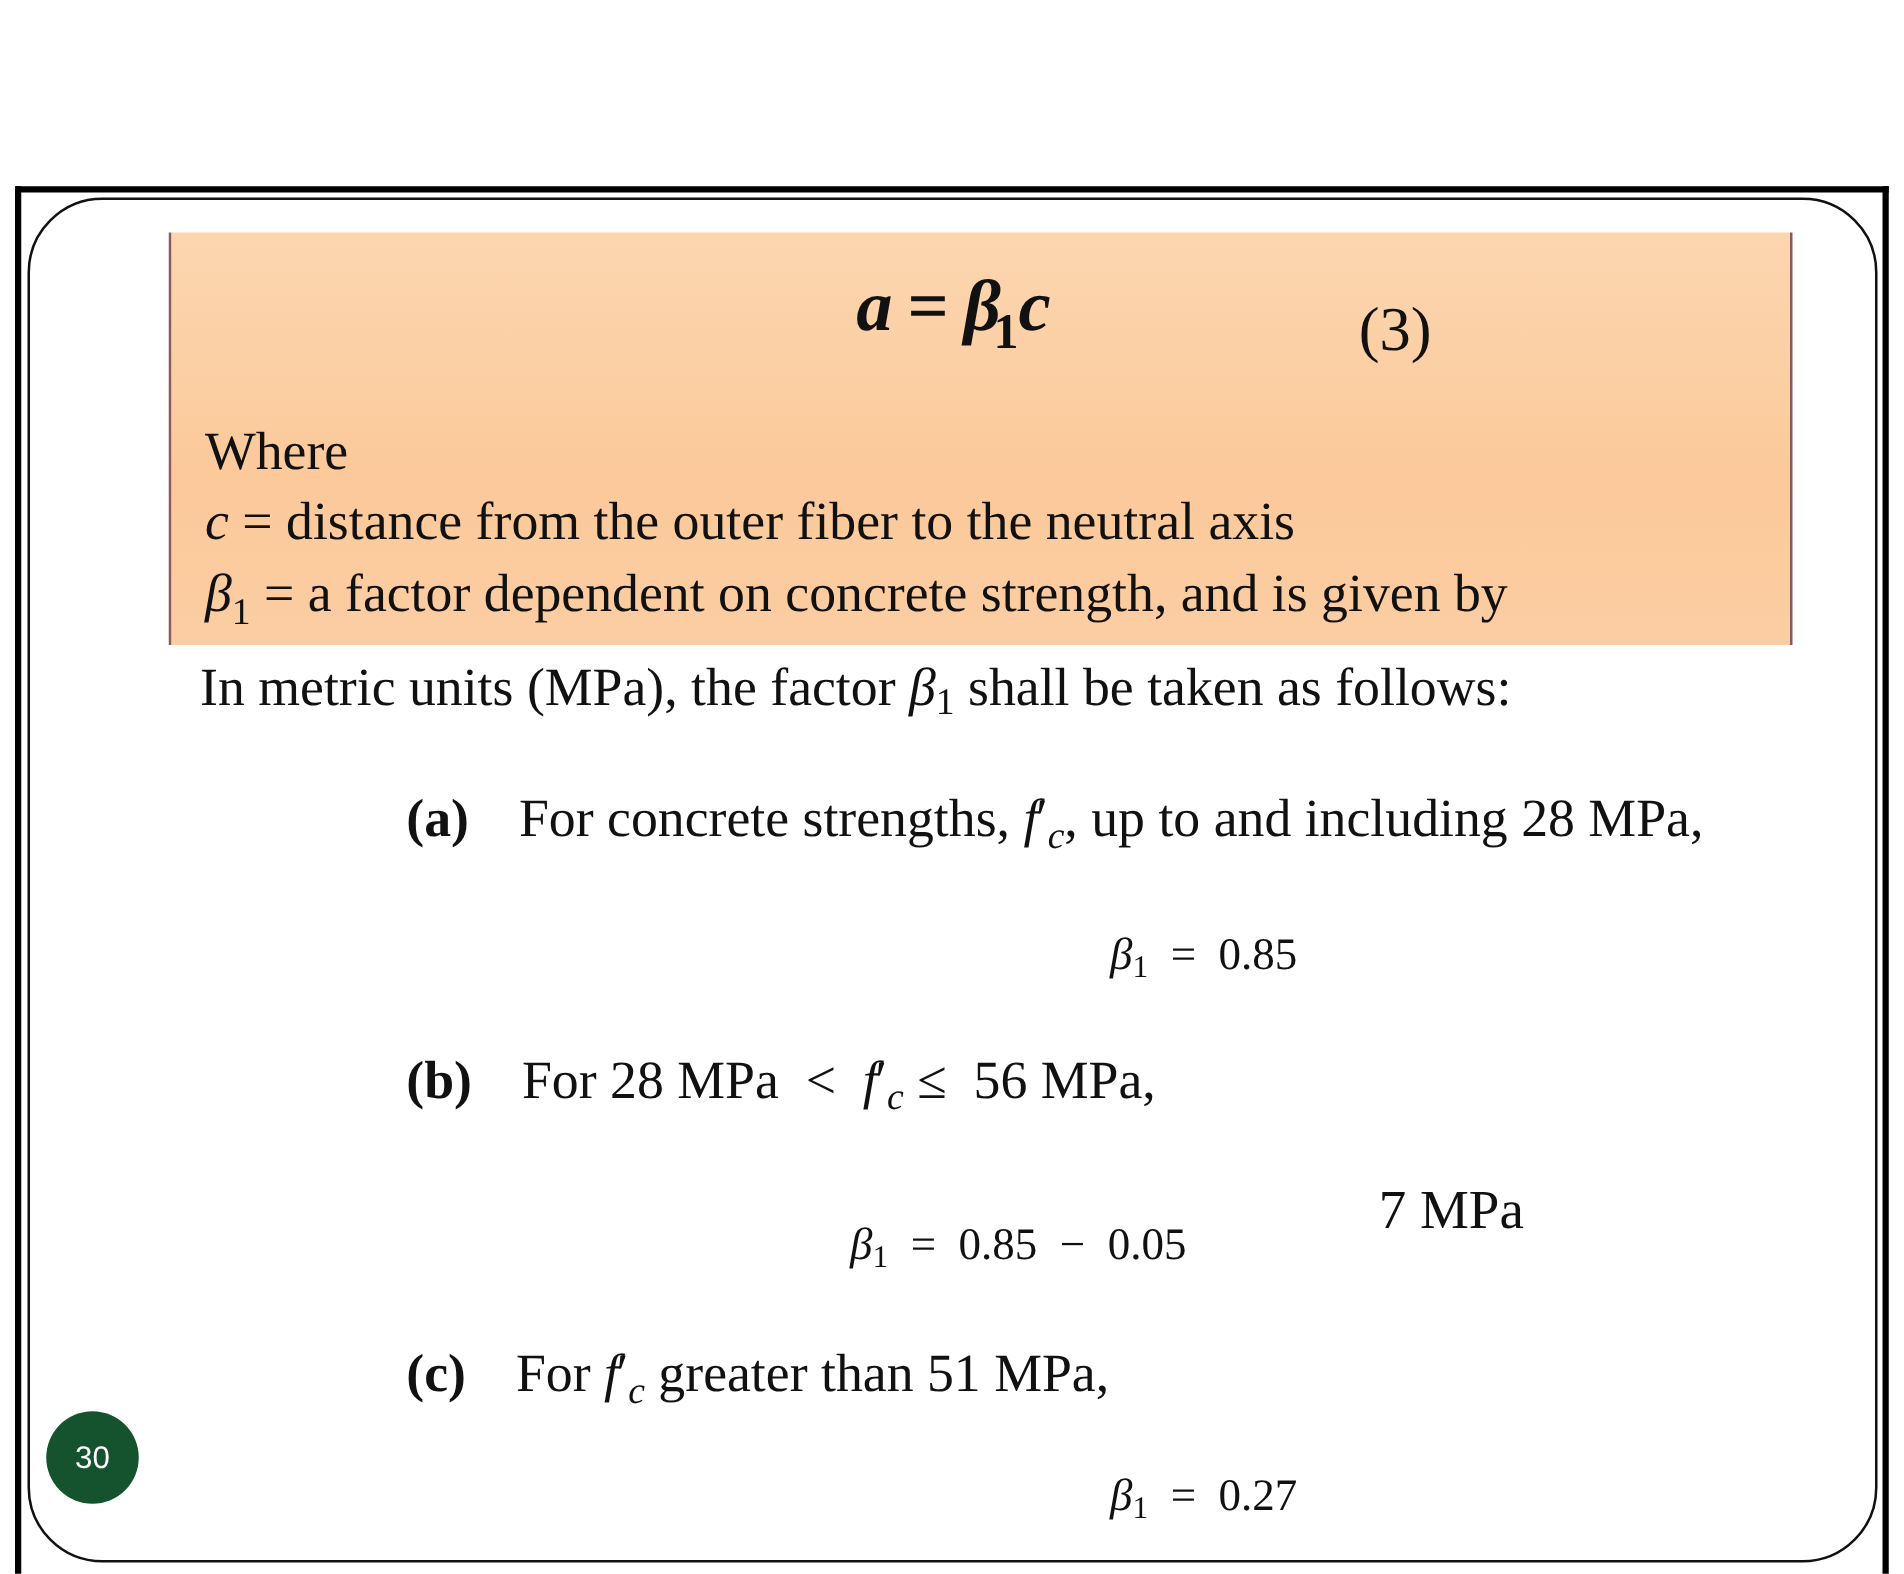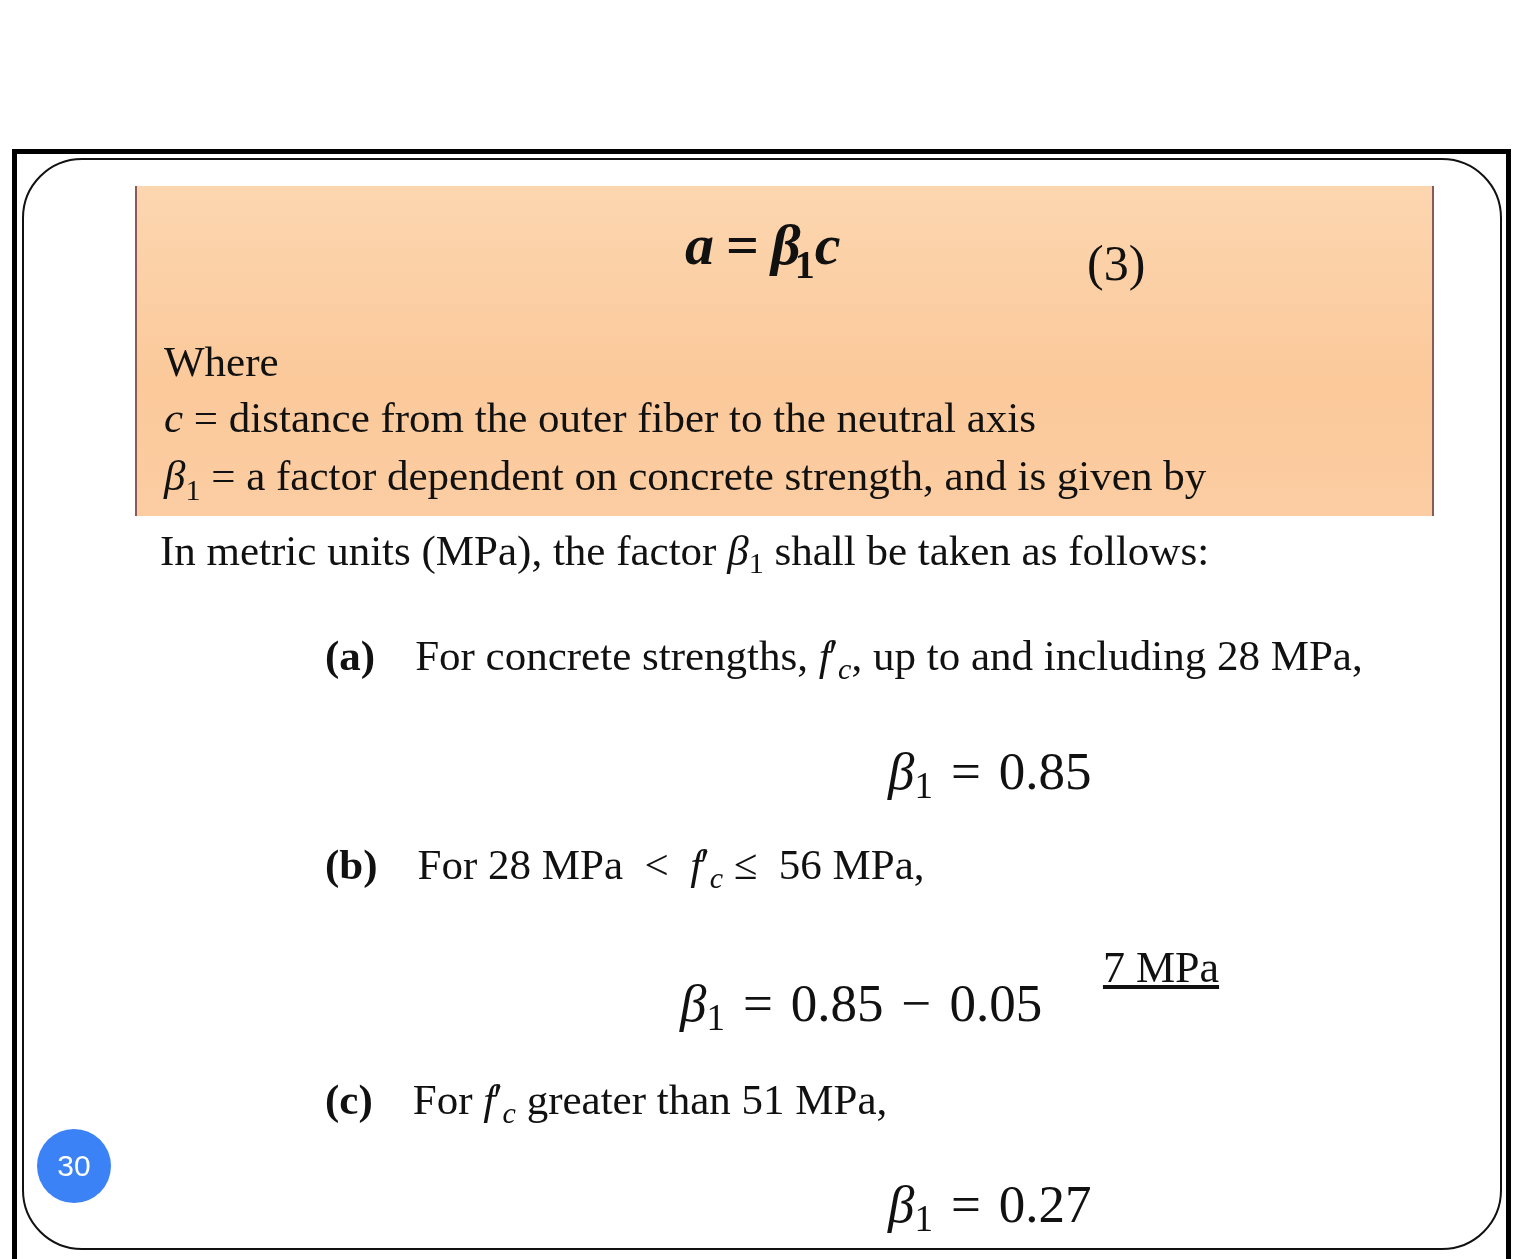--- a/index.html
+++ b/index.html
@@ -35,7 +35,7 @@
     .sub { font-size: 0.7em; vertical-align: -0.25em; font-style: normal; }
     .subi { font-size: 0.7em; vertical-align: -0.3em; font-style: italic; }
     .prime { font-style: normal; margin-left: -2px; }
-    .formula { position: absolute; font-size: 53px; line-height: 1; white-space: nowrap; }
+    .formula { position: absolute; font-size: 36px; line-height: 1; white-space: nowrap; }
     .formula .op { margin: 0 18px; }
     .fraction { position: absolute; left: 1030px; top: 940px; width: 262px; font-size: 44px; text-align: center; }
     .fraction .num { display: block; border-bottom: 2px solid #111; padding-bottom: 6px; line-height: 1; text-align: right; padding-right: 4px; }

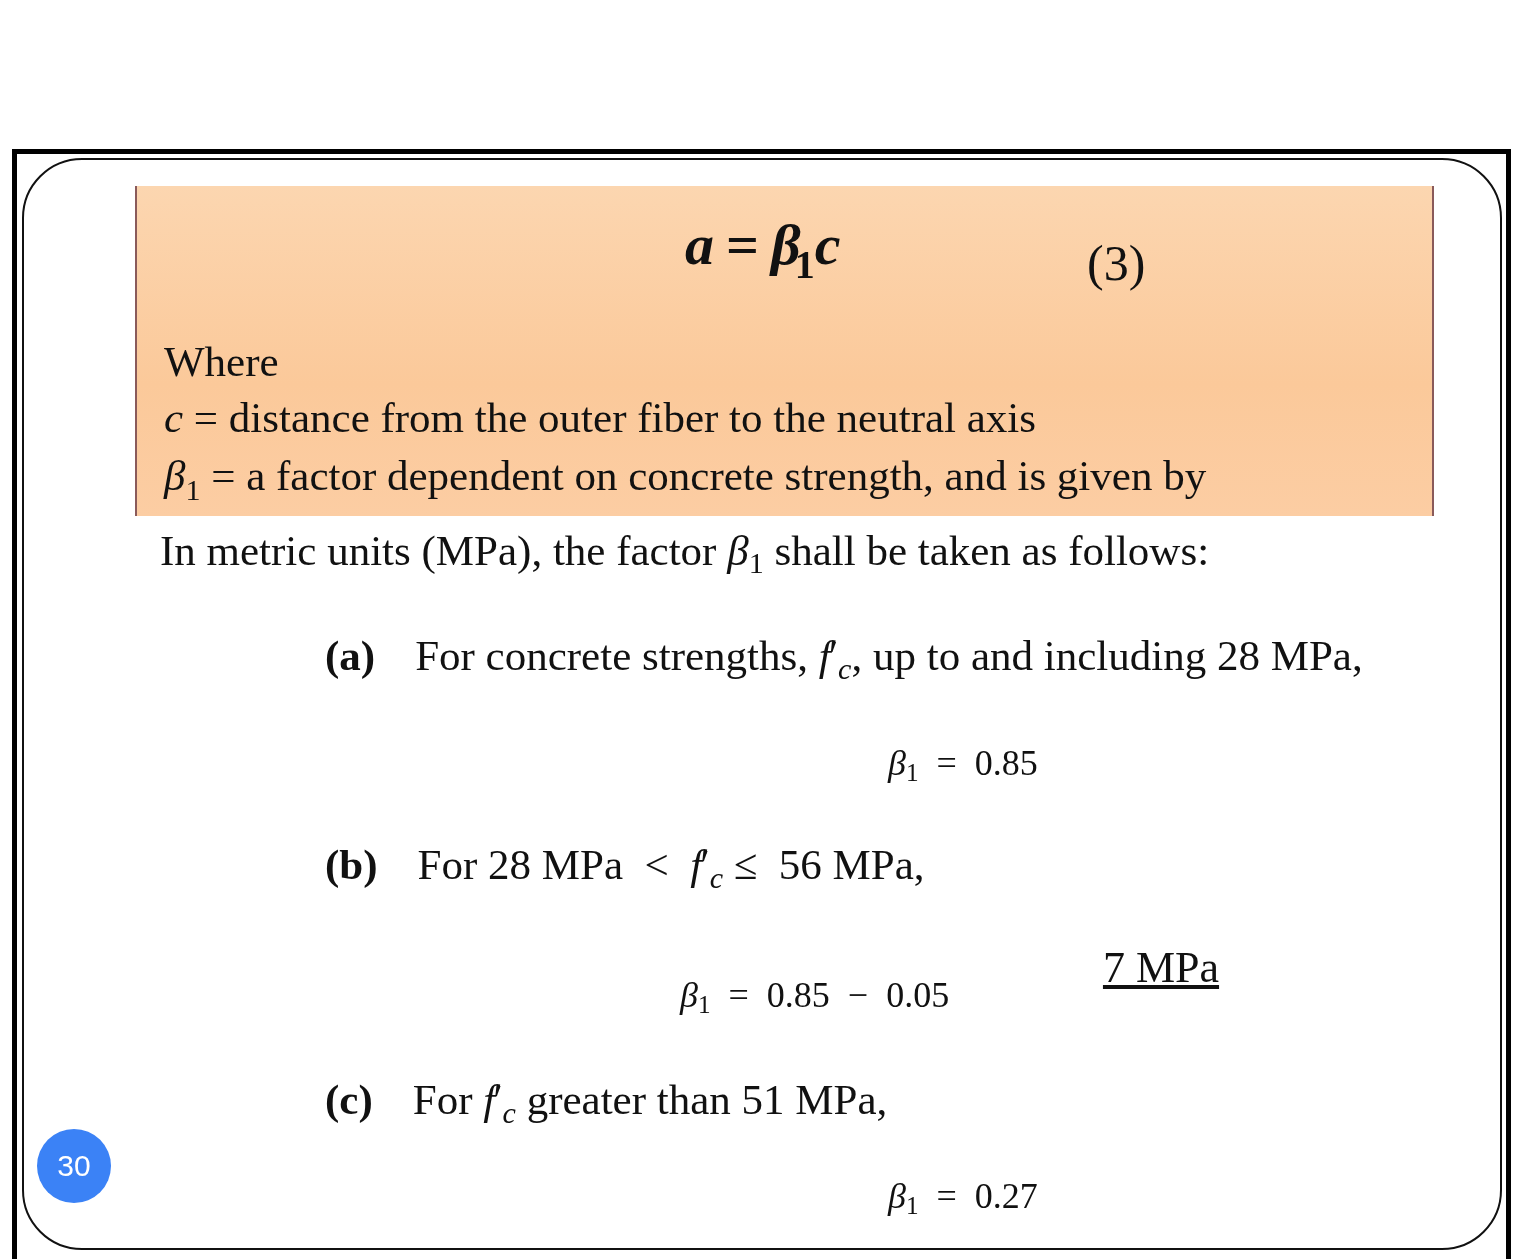--- a/index.html
+++ b/index.html
@@ -39,7 +39,7 @@
     .formula .op { margin: 0 18px; }
     .fraction { position: absolute; left: 1030px; top: 940px; width: 262px; font-size: 44px; text-align: center; }
     .fraction .num { display: block; border-bottom: 2px solid #111; padding-bottom: 6px; line-height: 1; text-align: right; padding-right: 4px; }
-    .fraction .den { display: block; padding-top: 6px; line-height: 1; text-decoration: underline; }
+    .fraction .den { display: block; padding-top: 6px; line-height: 1; }
     .page-badge {
       position: absolute; left: 37px; top: 1129px; width: 74px; height: 74px; border-radius: 50%;
       background: #3b82f6; color: #fff; font-family: "Liberation Sans", sans-serif; font-size: 30px;

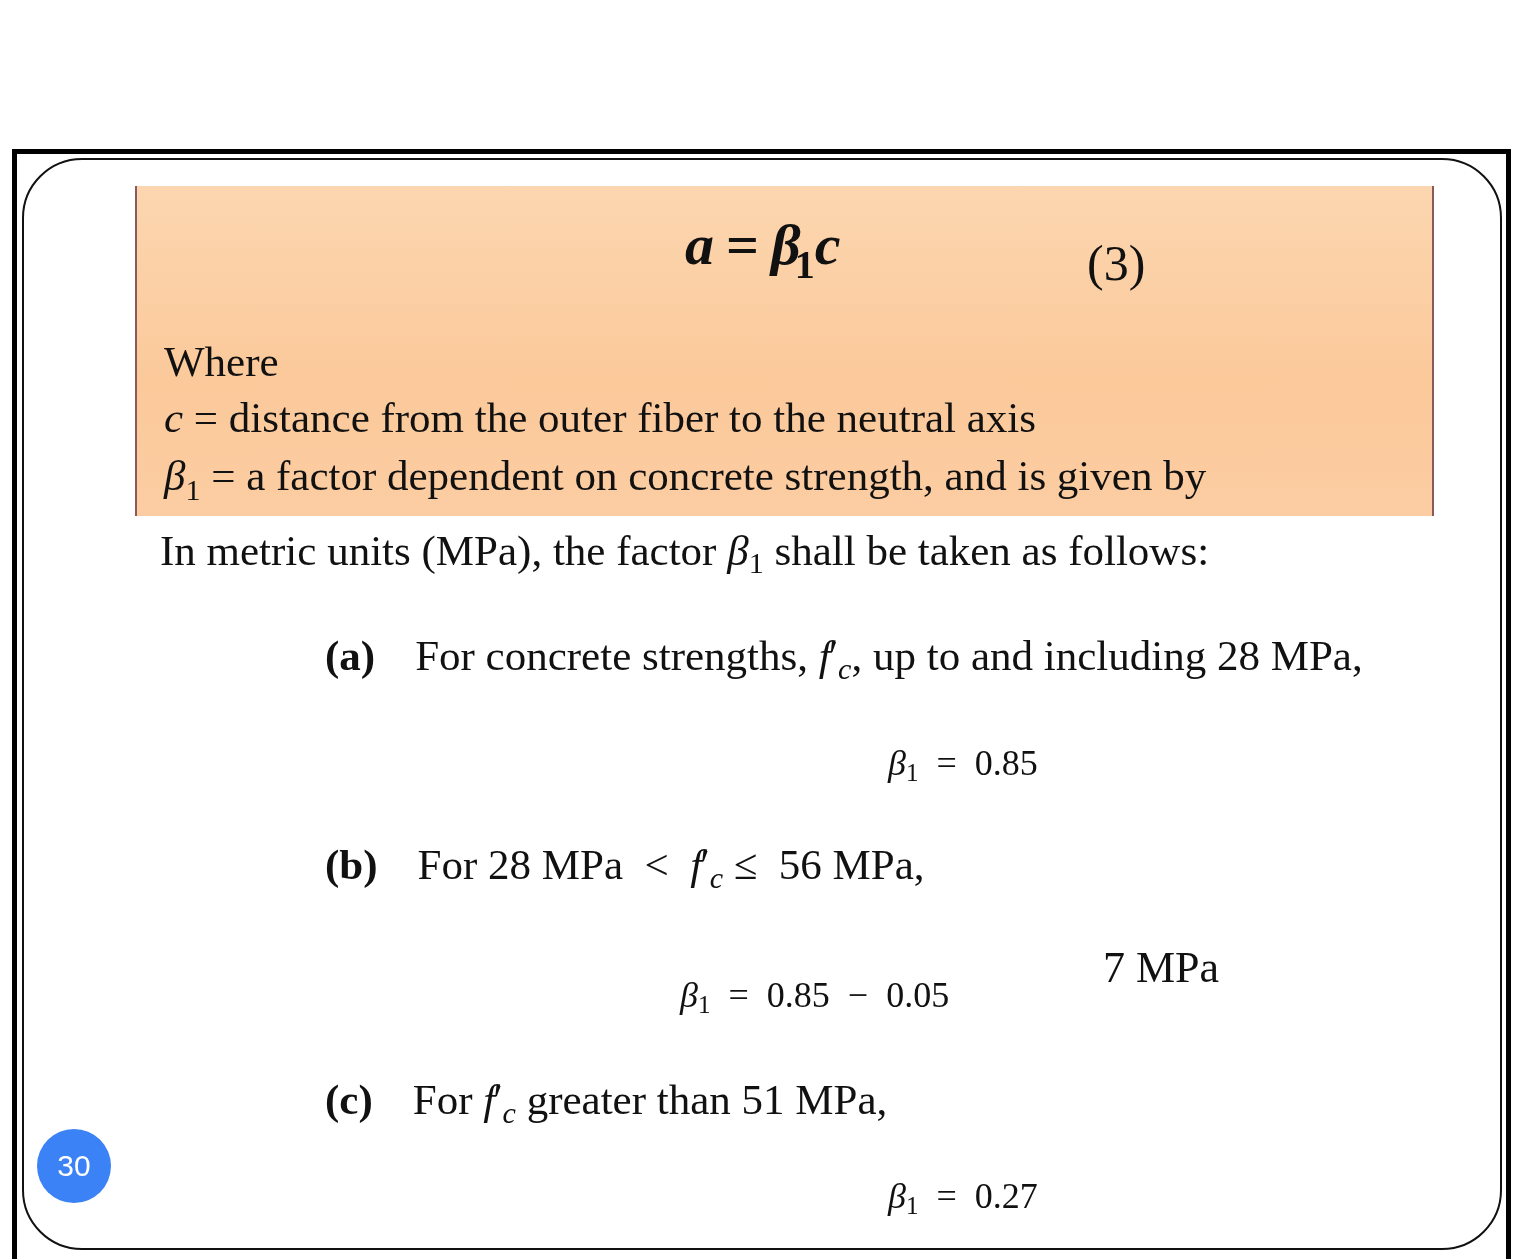--- a/index.html
+++ b/index.html
@@ -42,7 +42,7 @@
     .fraction .den { display: block; padding-top: 6px; line-height: 1; }
     .page-badge {
       position: absolute; left: 37px; top: 1129px; width: 74px; height: 74px; border-radius: 50%;
-      background: #3b82f6; color: #fff; font-family: "Liberation Sans", sans-serif; font-size: 30px;
+      background: #14532d; color: #fff; font-family: "Liberation Sans", sans-serif; font-size: 25px;
       display: flex; align-items: center; justify-content: center;
     }
   </style>

